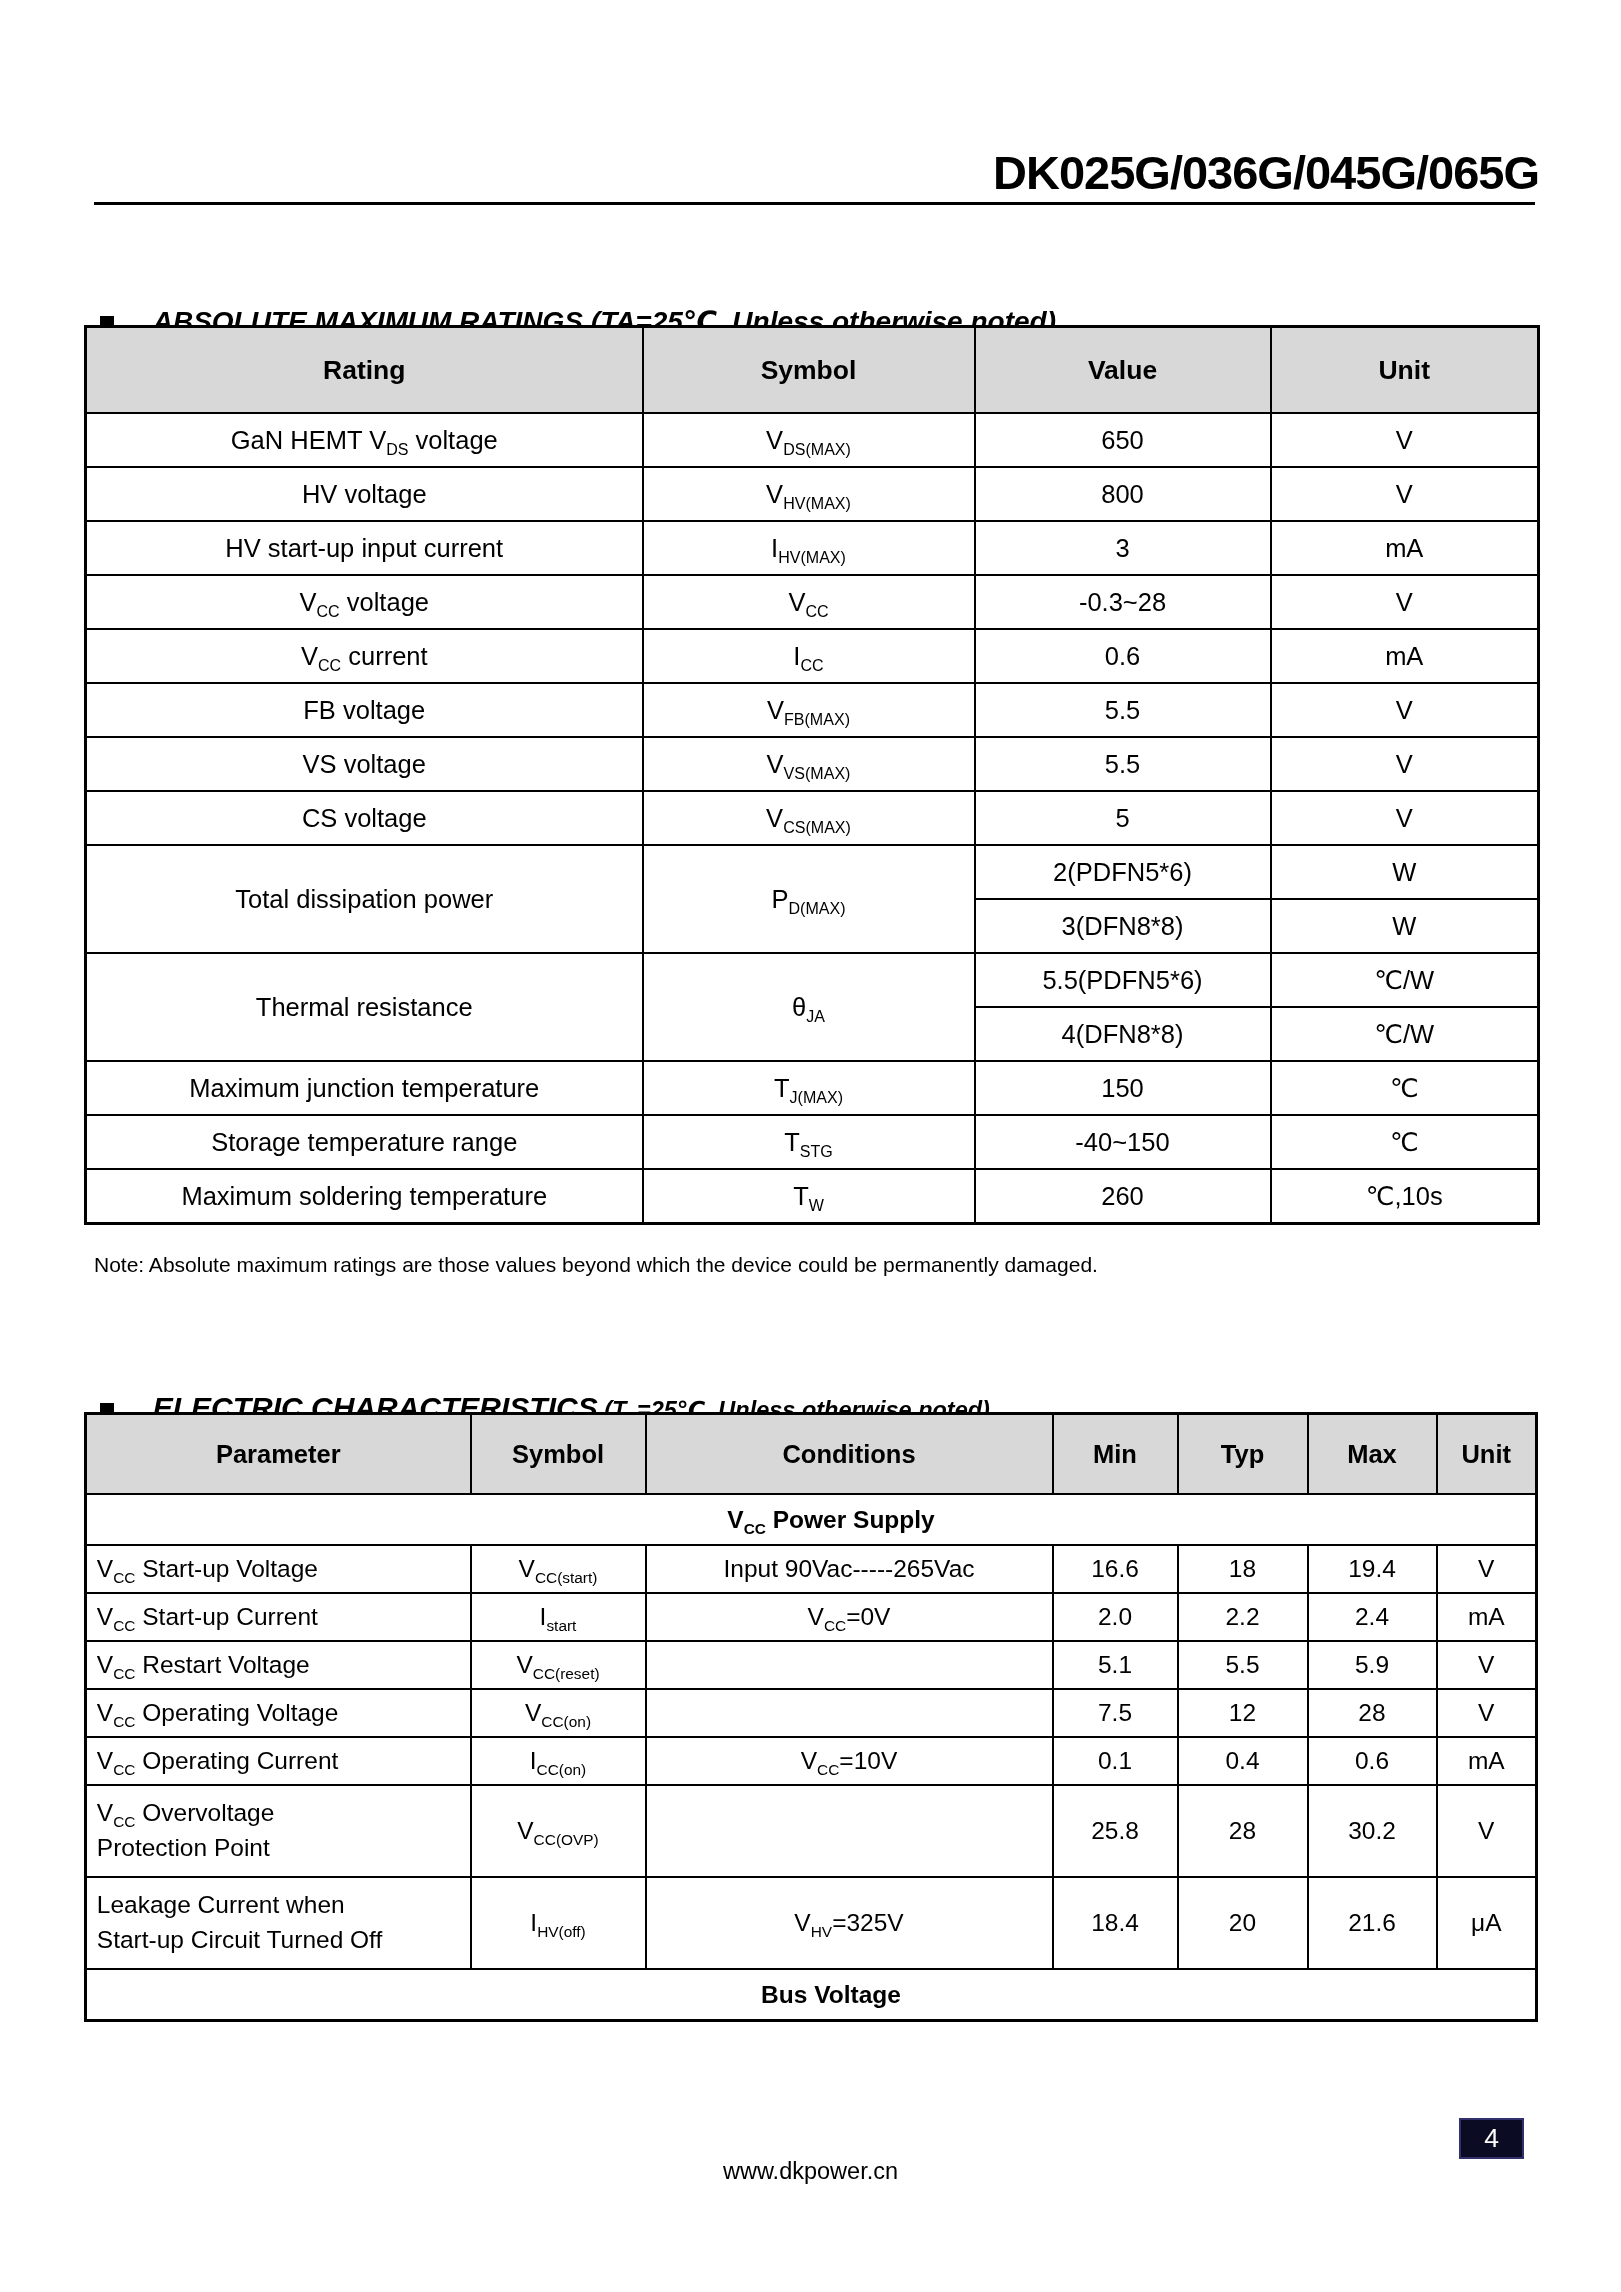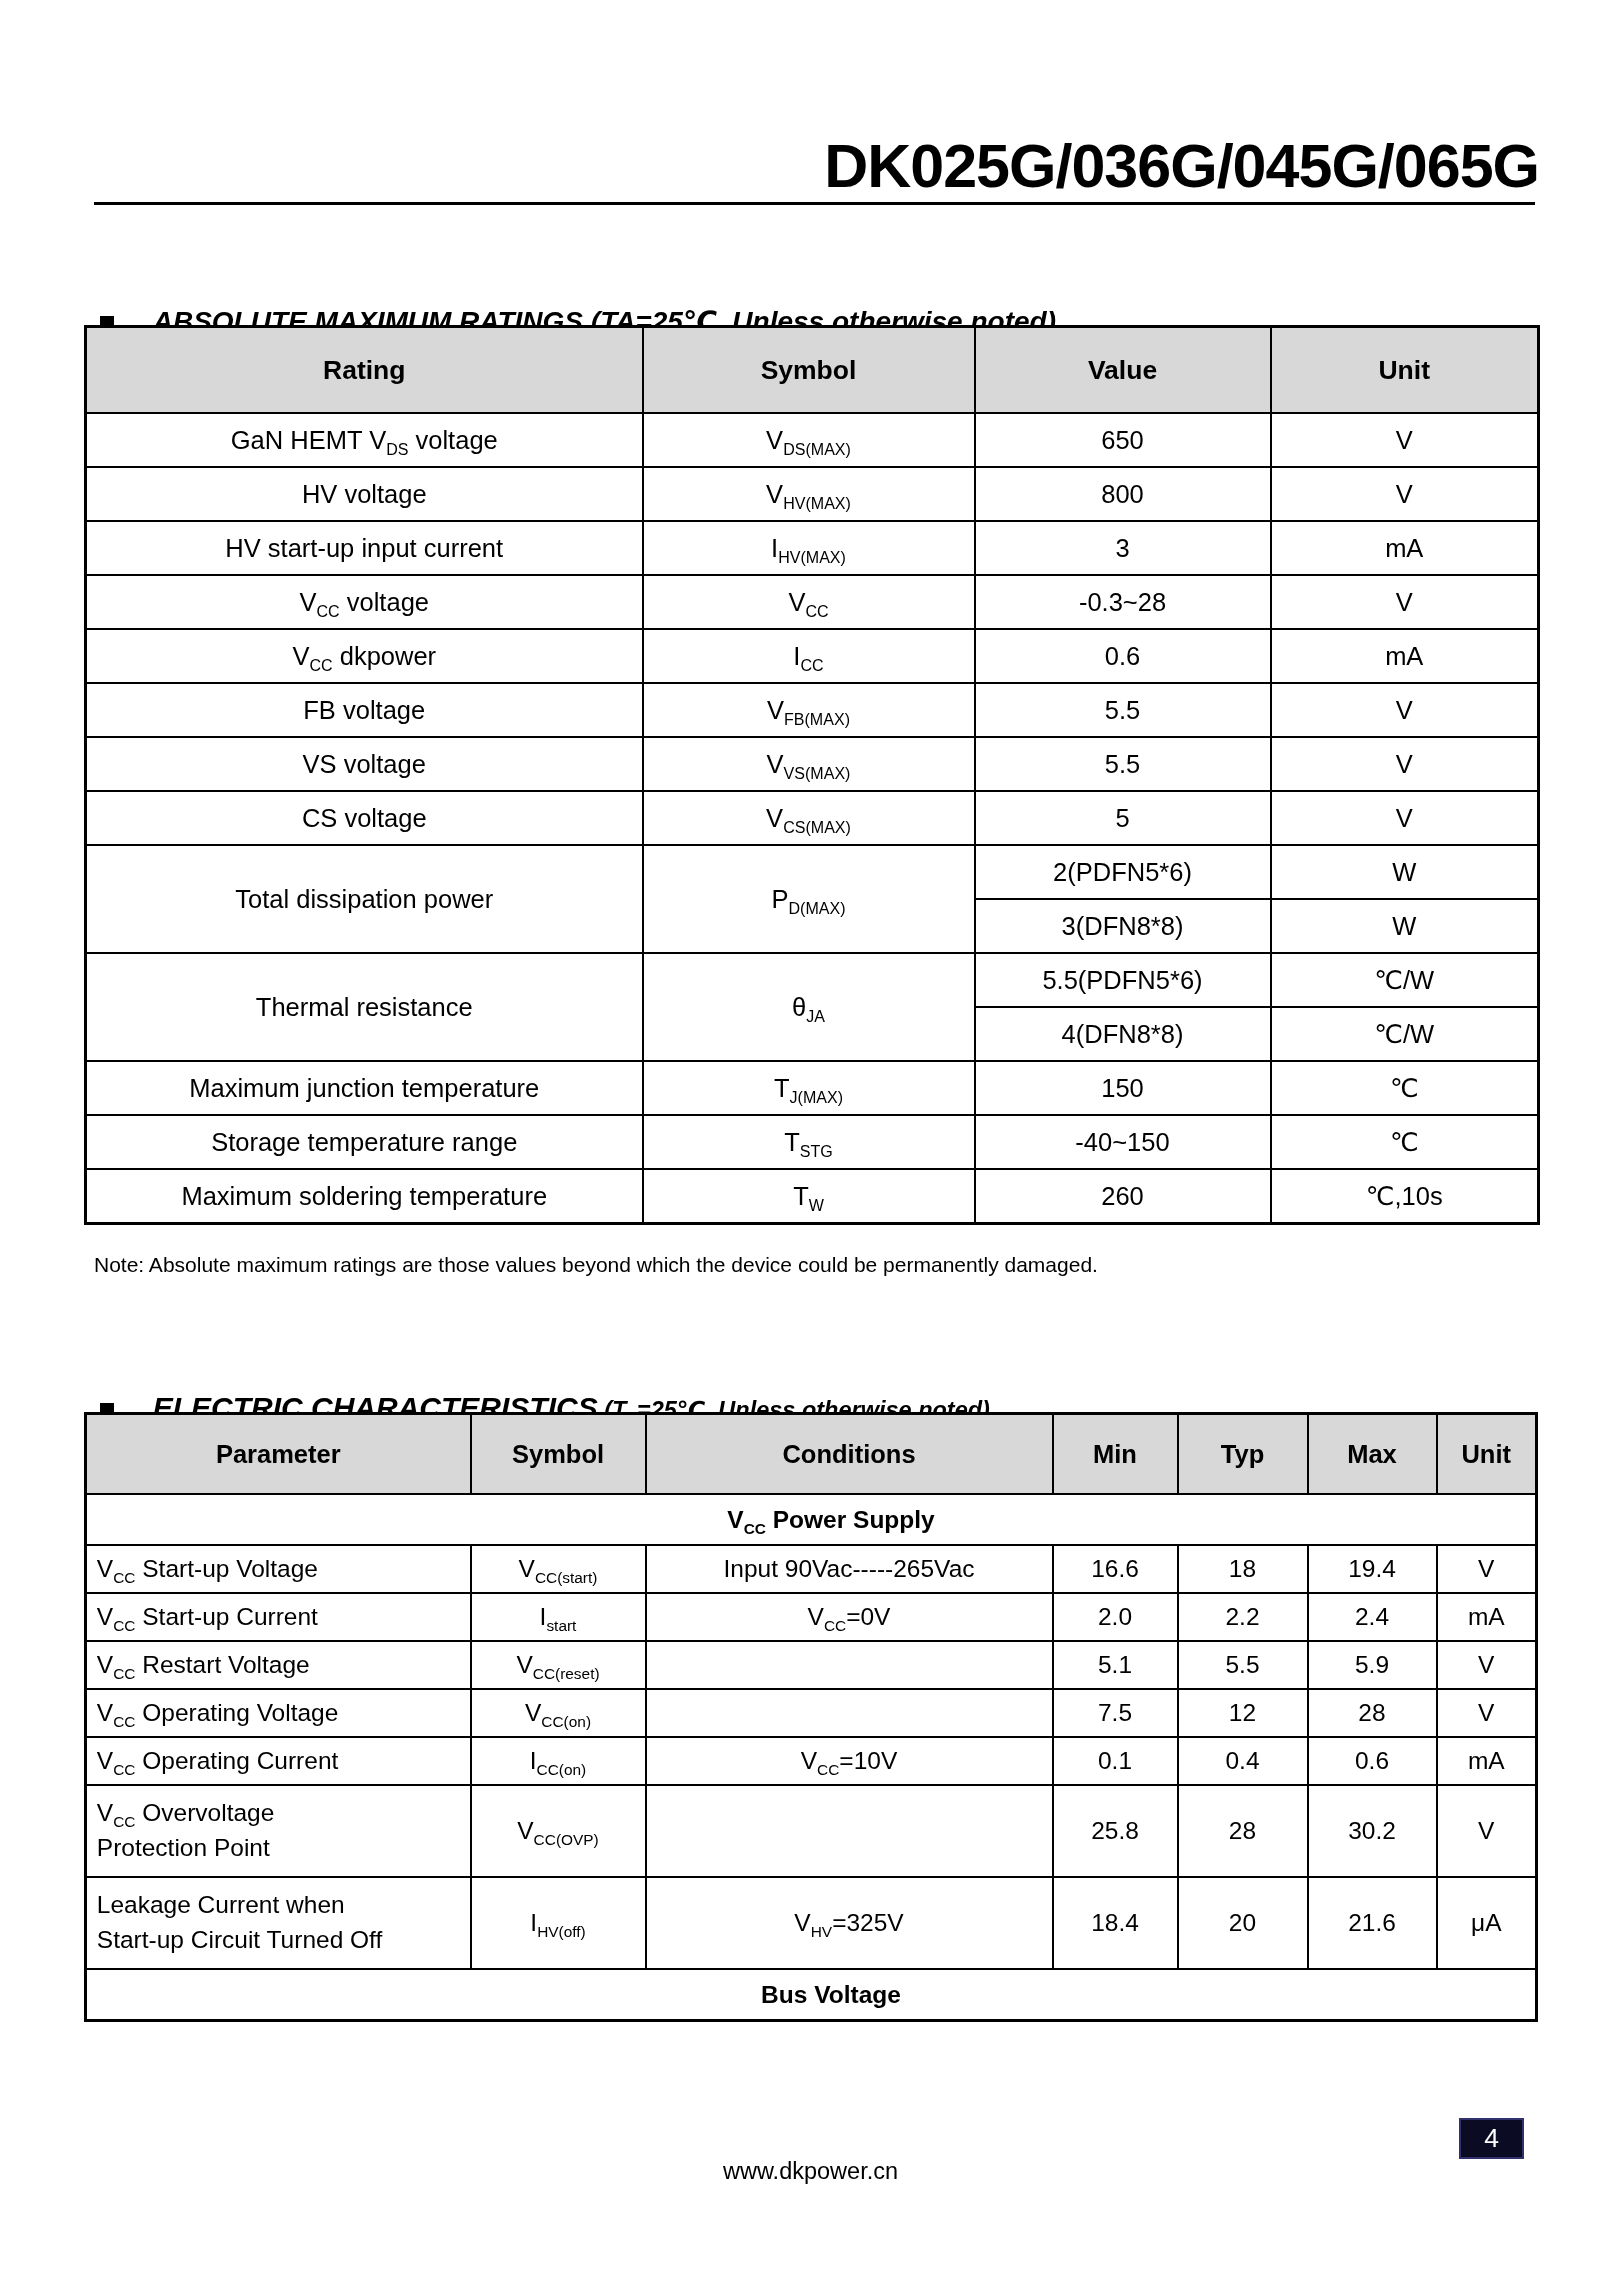--- a/index.html
+++ b/index.html
@@ -10,8 +10,8 @@
   }
   
   .doc-title {
-    position:absolute; top:131px; right:82px;
-    font-size:61px; font-weight:bold; letter-spacing:-1px; white-space:nowrap;
+    position:absolute; top:145px; right:82px;
+    font-size:47px; font-weight:bold; letter-spacing:-1px; white-space:nowrap;
   }
   .header-rule { position:absolute; top:202px; left:94px; right:86px; height:2.9px; background:#000; }
 

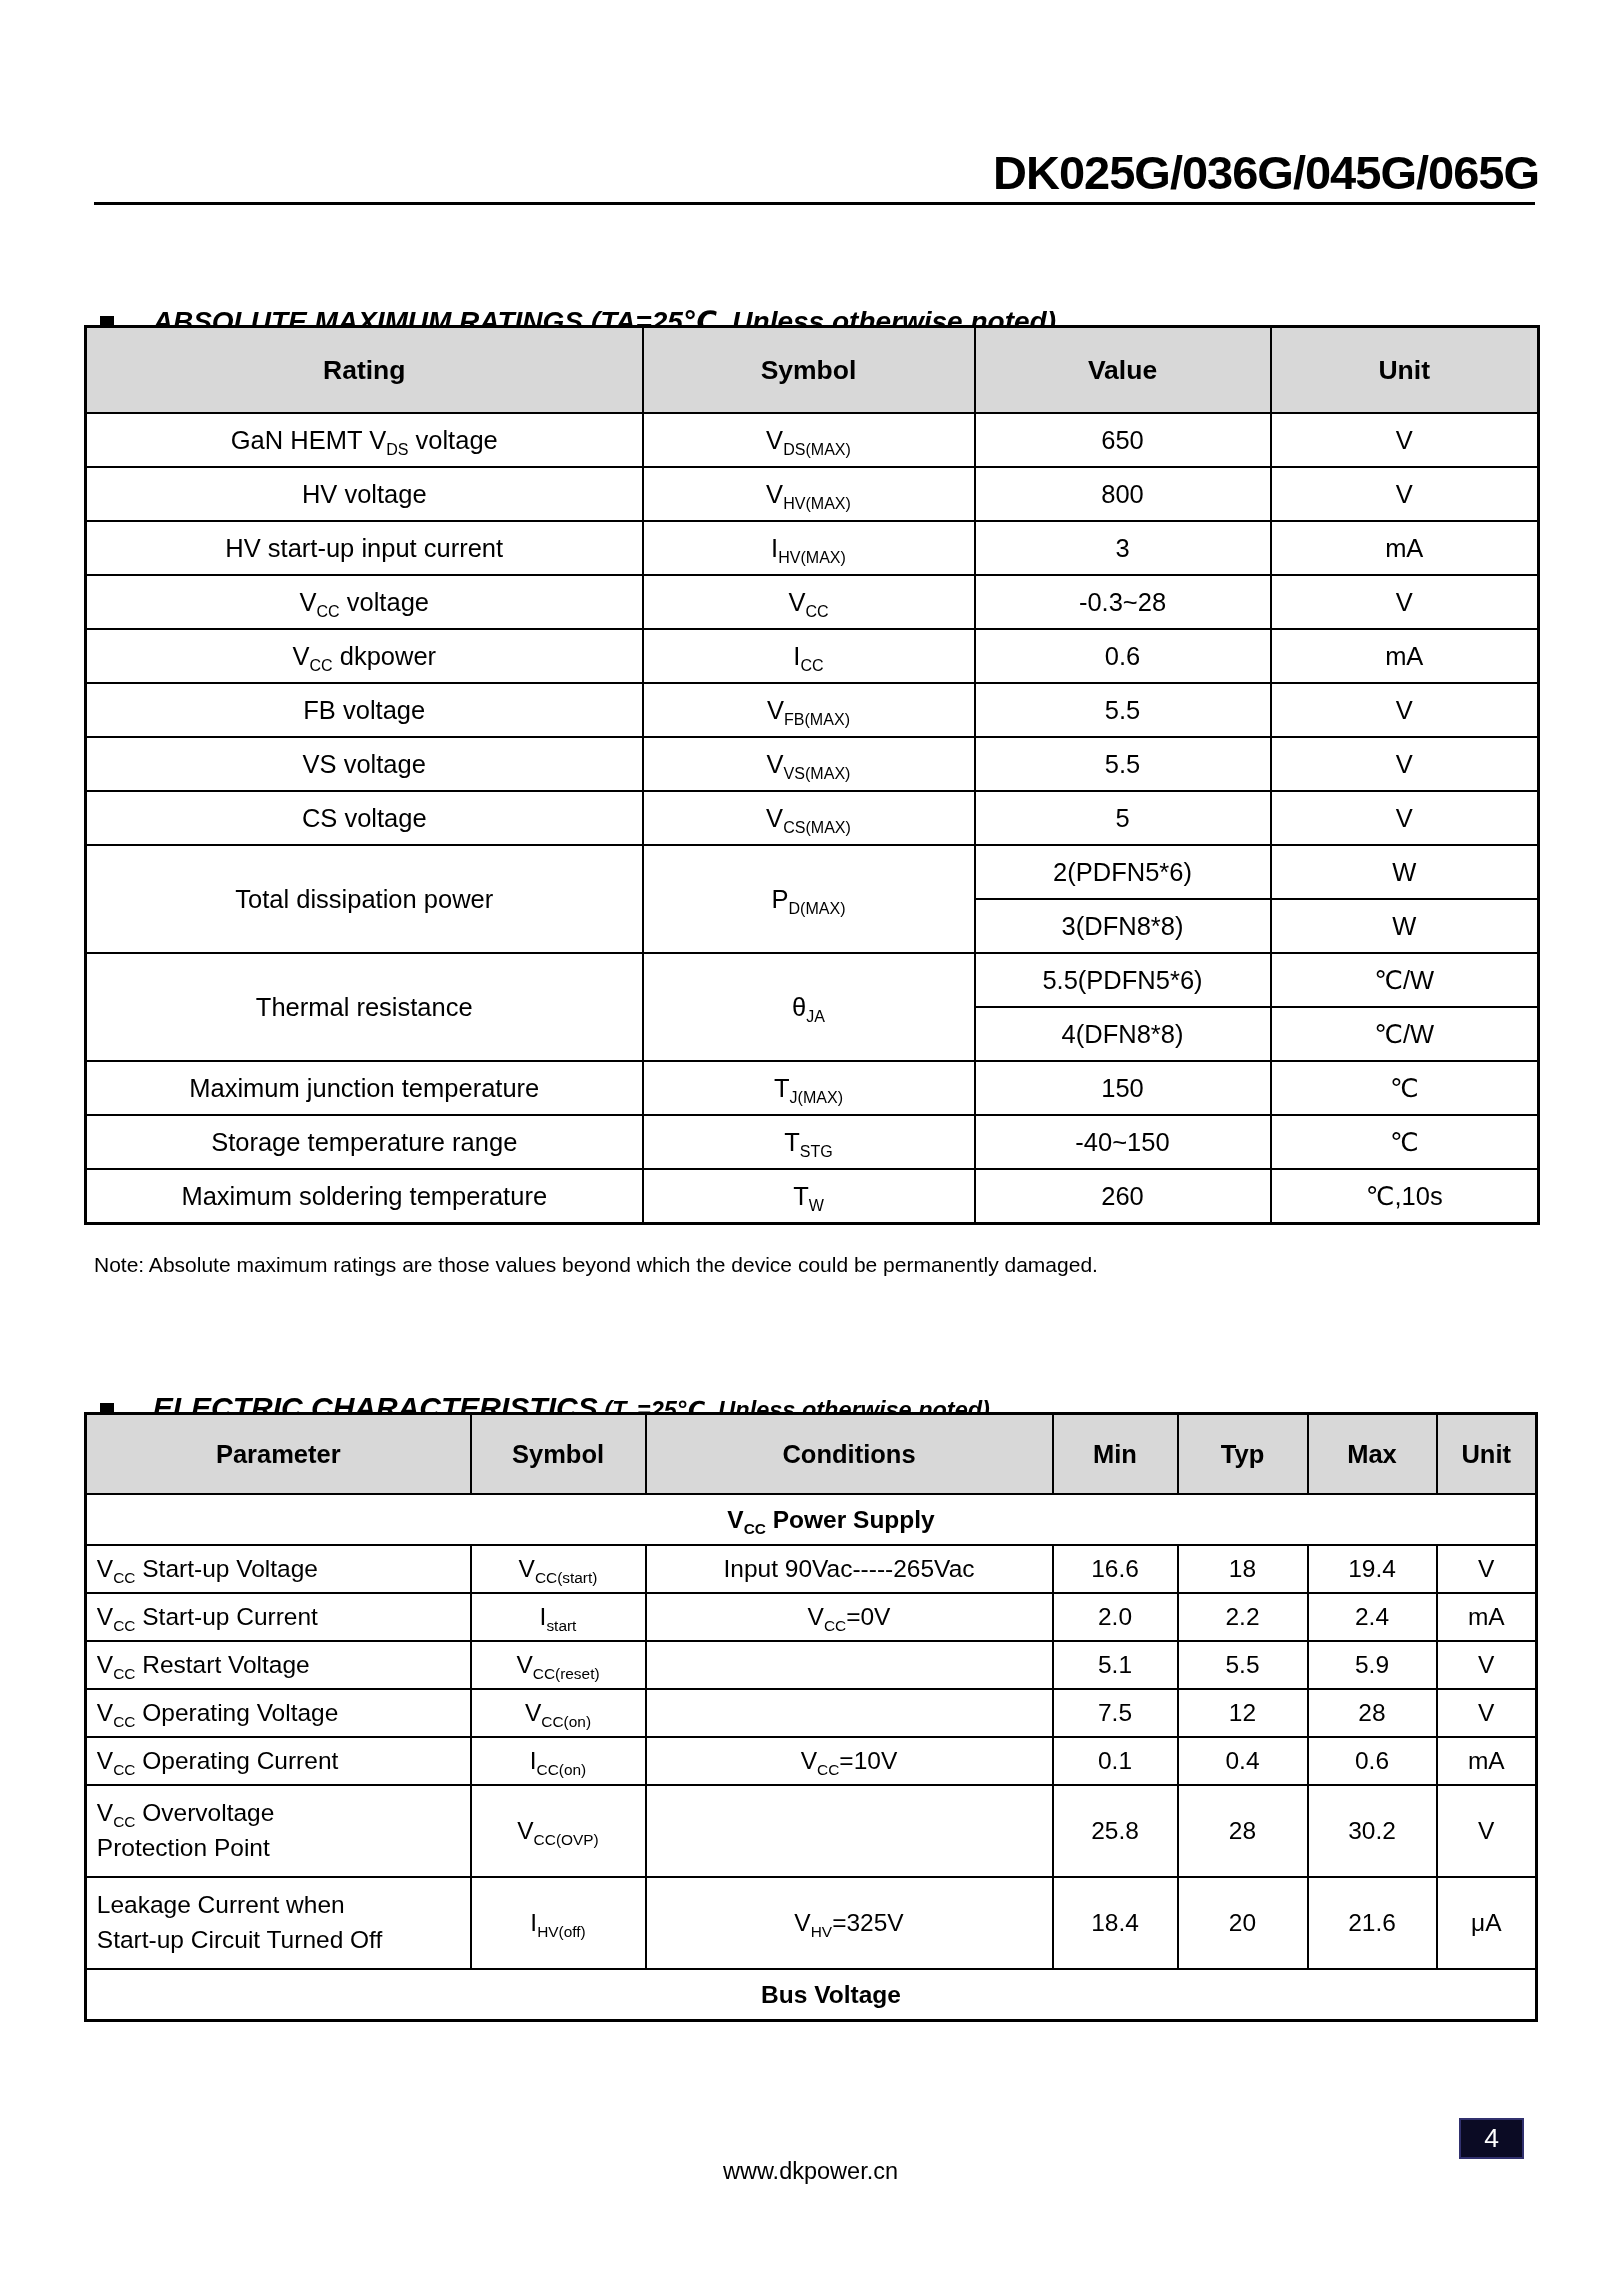--- a/index.html
+++ b/index.html
@@ -114,7 +114,7 @@
         <td>V</td>
       </tr>
       <tr>
-        <td class="rating"><span>V</span><sub>CC</sub><span> dkpower</span></td>
+        <td class="rating"><span>V</span><sub>CC</sub><span> current</span></td>
         <td><span>I</span><sub>CC</sub></td>
         <td>0.6</td>
         <td>mA</td>

